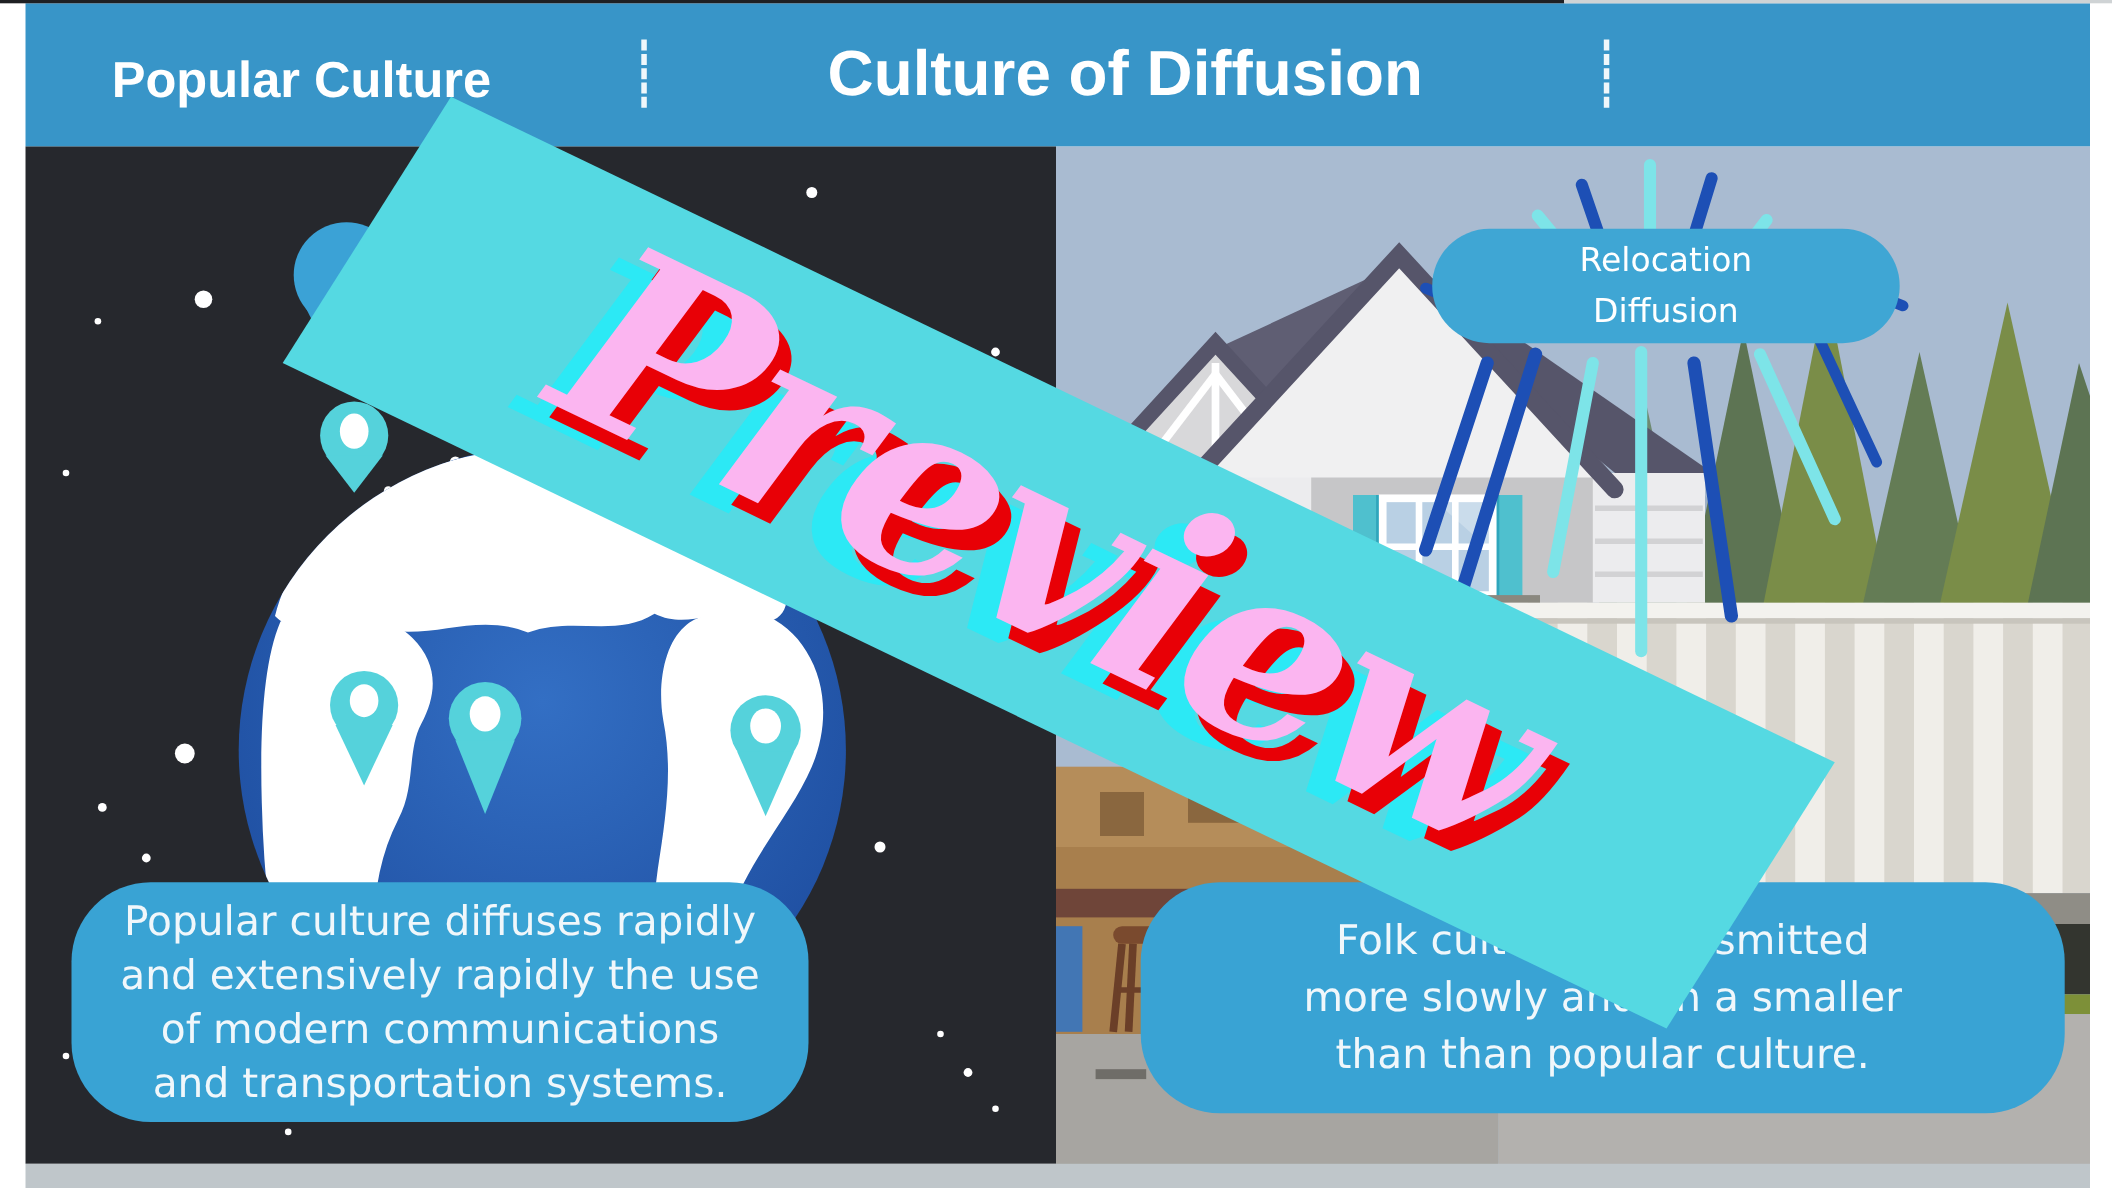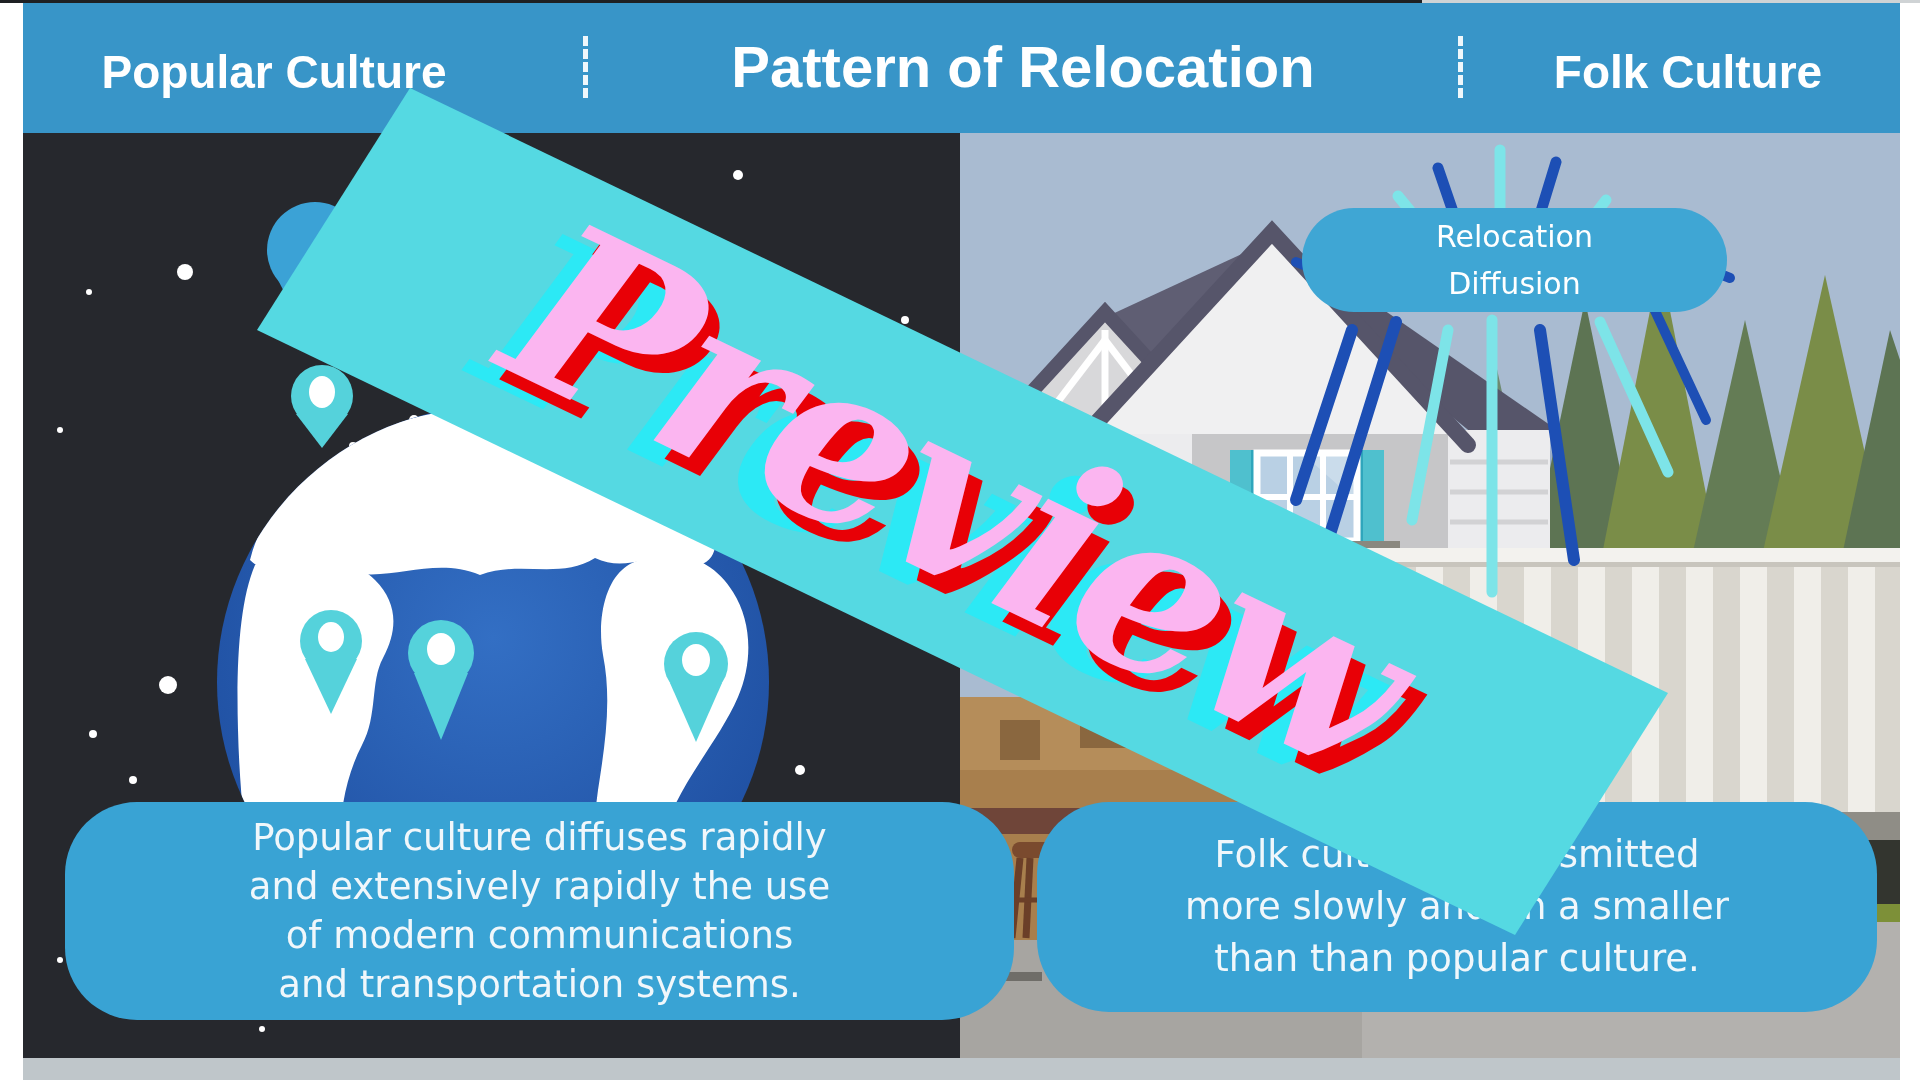--- a/index.html
+++ b/index.html
@@ -251,7 +251,7 @@
 
   <div class="header-bar"></div>
   <div class="txt hdr-label hdr-left">Popular Culture</div>
-  <div class="txt hdr-label hdr-title">Pattern of Relocation</div>
+  <div class="txt hdr-label hdr-title">Culture of Diffusion</div>
   <div class="txt hdr-label hdr-right">Folk Culture</div>
   <div class="hdr-div" style="left:583px;"></div>
   <div class="hdr-div" style="left:1458px;"></div>

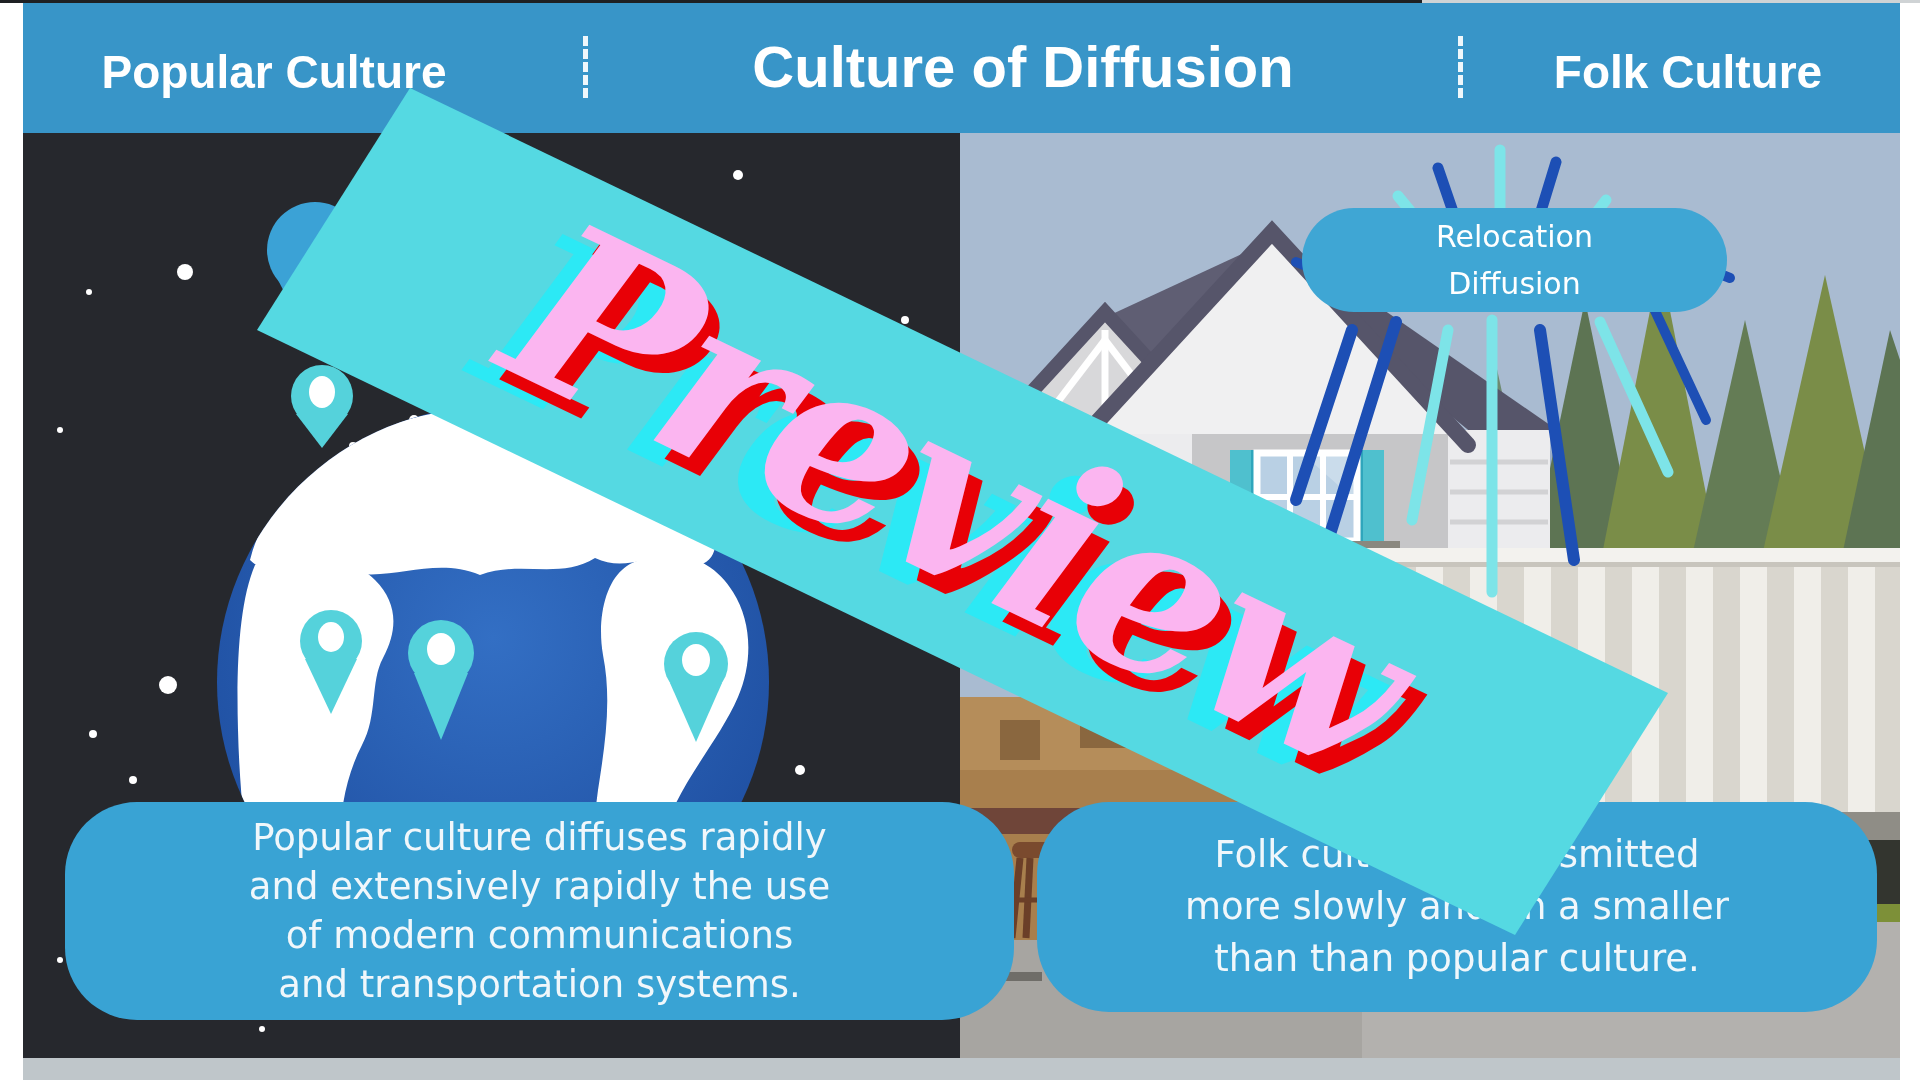--- a/index.html
+++ b/index.html
@@ -252,7 +252,6 @@
   <div class="header-bar"></div>
   <div class="txt hdr-label hdr-left">Popular Culture</div>
   <div class="txt hdr-label hdr-title">Culture of Diffusion</div>
-  <div class="txt hdr-label hdr-right">Folk Culture</div>
   <div class="hdr-div" style="left:583px;"></div>
   <div class="hdr-div" style="left:1458px;"></div>
 

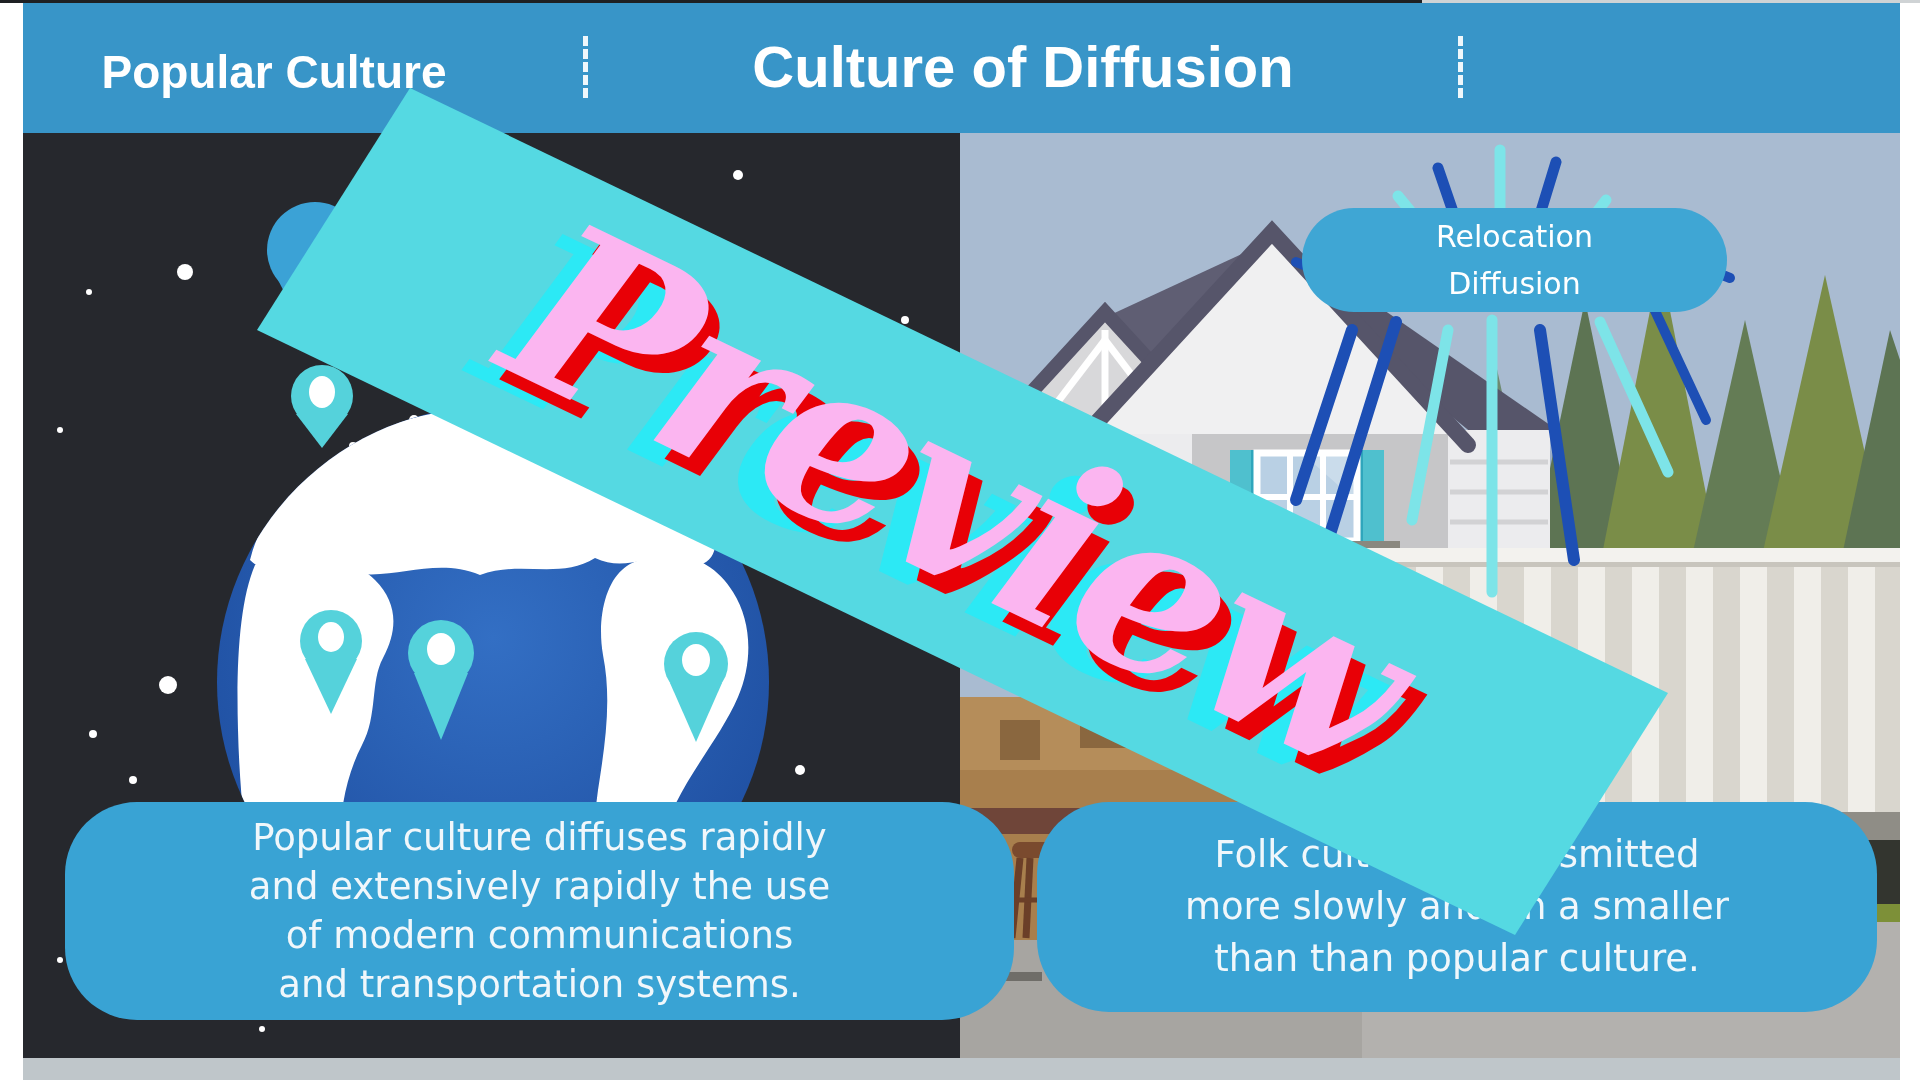--- a/index.html
+++ b/index.html
@@ -28,7 +28,7 @@
   .cap-box{position:absolute;background:#39a3d4;border-radius:72px;z-index:20;
       display:flex;flex-direction:column;justify-content:center;align-items:center;
       color:#f0f7fb;font-family:"DejaVu Sans",sans-serif;text-align:center;}
-  .cap-left{left:65px;top:802px;width:949px;height:218px;font-size:37px;line-height:49px;align-items:center;}
+  .cap-left{left:65px;top:802px;width:670px;height:218px;font-size:37px;line-height:49px;align-items:center;}
   .cap-right{left:1037px;top:802px;width:840px;height:210px;font-size:37px;line-height:52px;}
   .badge{position:absolute;left:1302px;top:208px;width:425px;height:104px;border-radius:52px;
       background:#3fa6d4;z-index:20;display:flex;flex-direction:column;justify-content:center;

